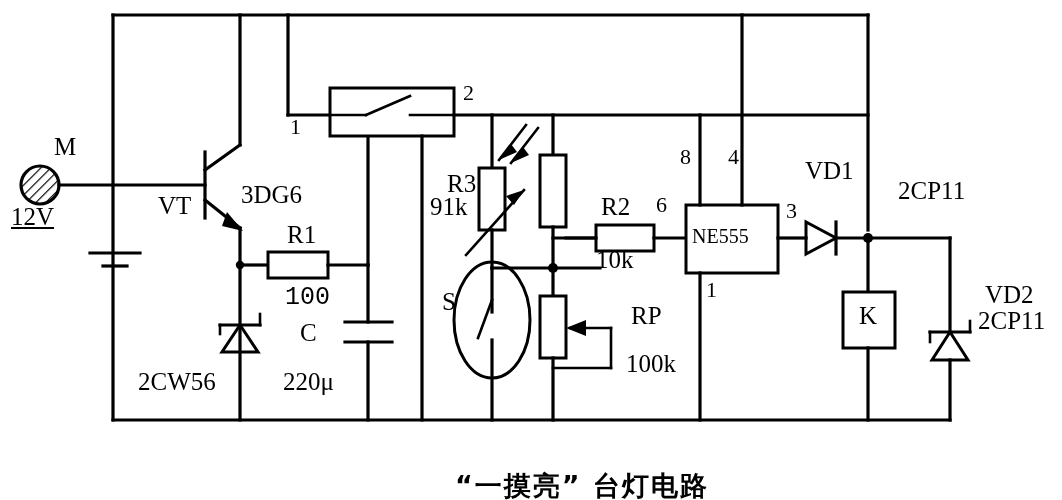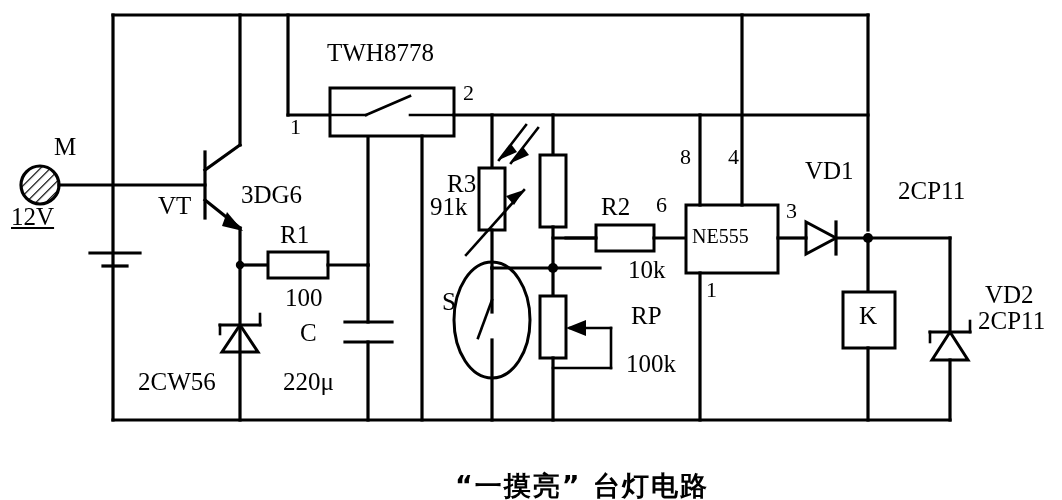--- a/index.html
+++ b/index.html
@@ -223,7 +223,6 @@
 
   <span class="lbl lbl-lg" style="left:283px;top:369px;">220μ</span>
 
-  <span class="lbl lbl-lg" style="left:327px;top:40px;">TWH8778</span>
 
   <span class="lbl pin" style="left:290px;top:116px;">1</span>
 

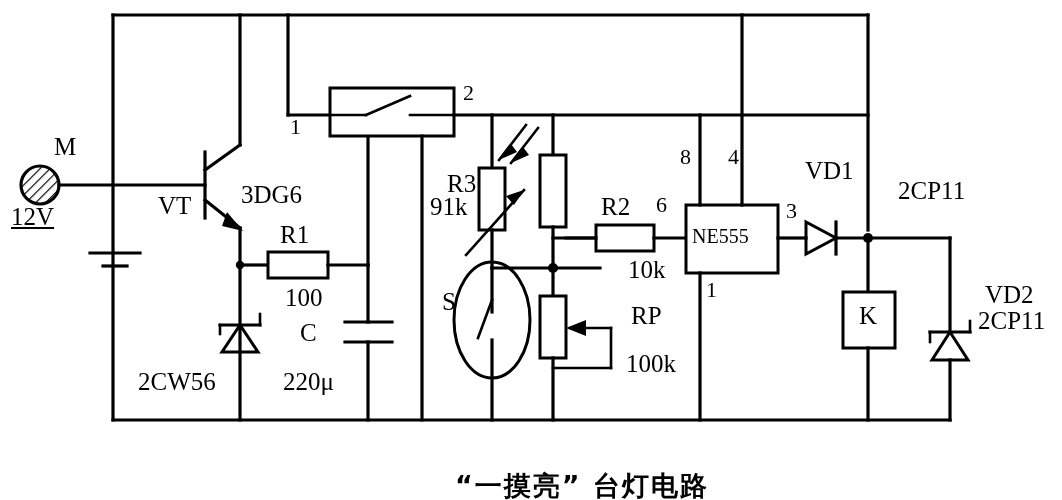--- a/index.html
+++ b/index.html
@@ -215,7 +215,7 @@
 
   <span class="lbl lbl-lg" style="left:138px;top:369px;">2CW56</span>
 
-  <span class="lbl lbl-lg" style="left:280px;top:222px;">R1</span>
+  <span class="lbl lbl-lg" style="left:287px;top:222px;">R1</span>
 
   <span class="lbl lbl-lg" style="left:285px;top:285px;">100</span>
 

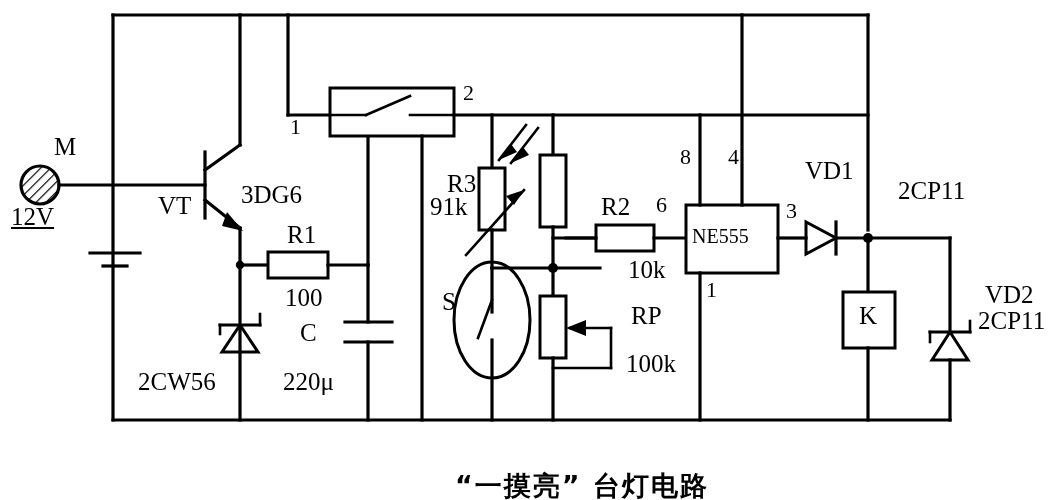--- a/index.html
+++ b/index.html
@@ -236,7 +236,7 @@
 
   <span class="lbl lbl-lg" style="left:601px;top:194px;">R2</span>
 
-  <span class="lbl lbl-lg" style="left:596px;top:257px;margin-left:32px;">10k</span>
+  <span class="lbl lbl-lg" style="left:596px;top:247px;">10k</span>
 
   <span class="lbl lbl-lg" style="left:631px;top:303px;">RP</span>
 

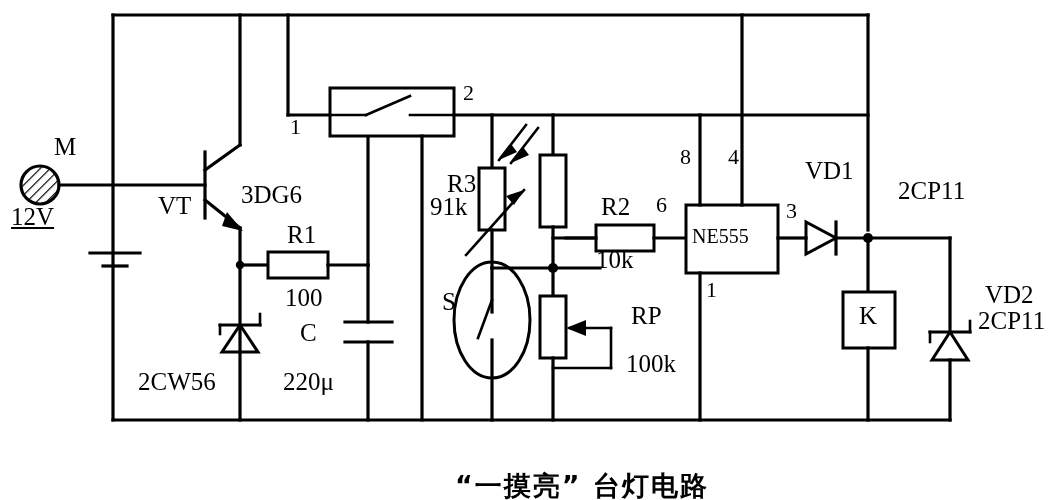--- a/index.html
+++ b/index.html
@@ -217,7 +217,7 @@
 
   <span class="lbl lbl-lg" style="left:287px;top:222px;">R1</span>
 
-  <span class="lbl lbl-lg" style="left:285px;top:285px;">100</span>
+  <span class="lbl lbl-lg" style="left:285px;top:285px;font-family:Liberation Mono, monospace;">100</span>
 
   <span class="lbl lbl-lg" style="left:300px;top:320px;">C</span>
 

